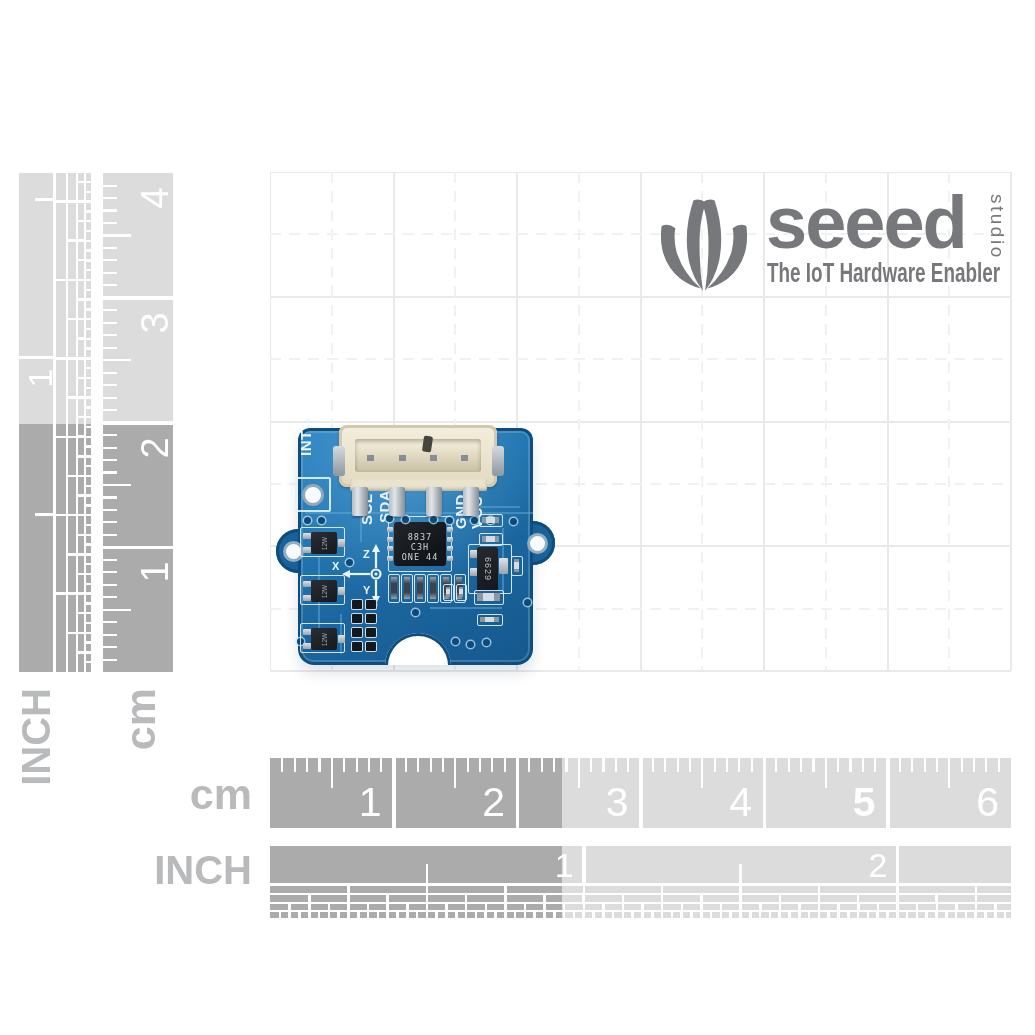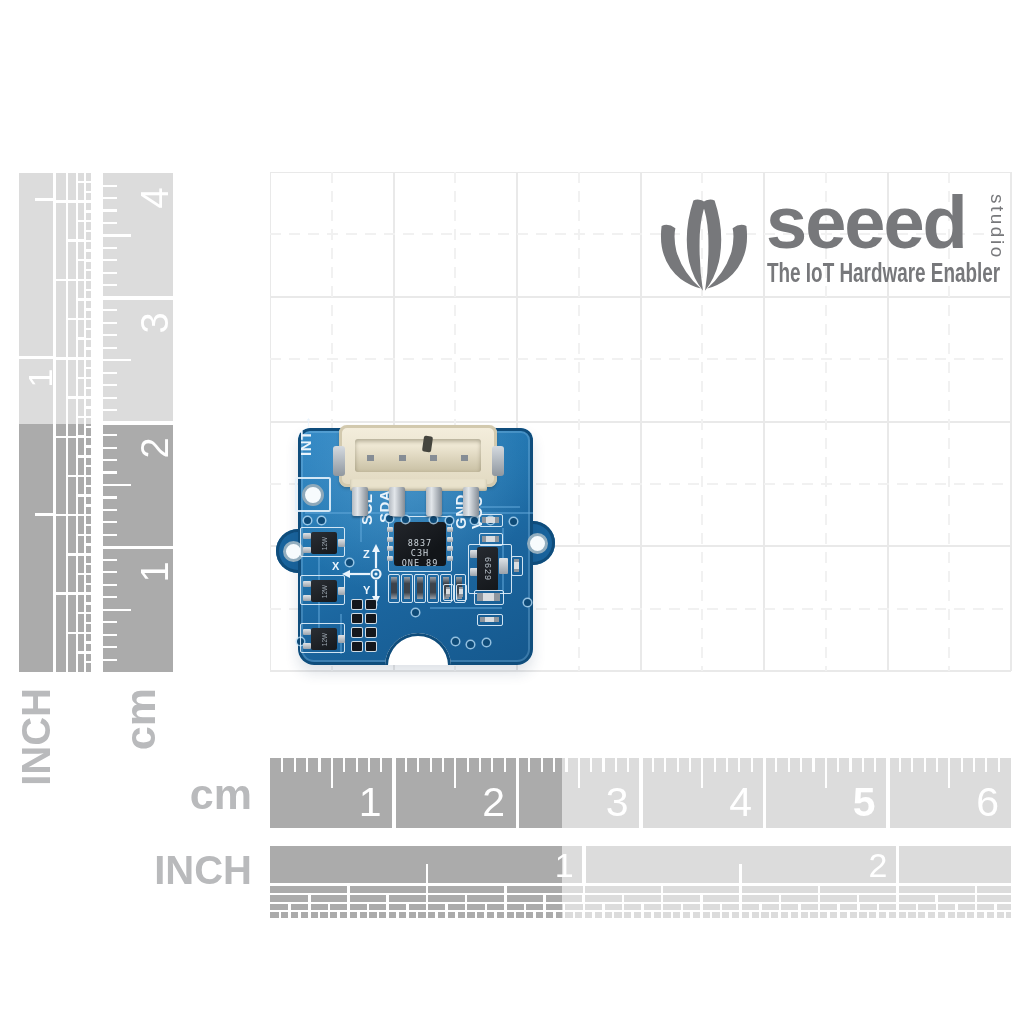--- a/index.html
+++ b/index.html
@@ -573,7 +573,7 @@
 
     <div class="wbox" style="left:388px;top:516px;width:64px;height:56px;"></div>
     <div class="ic-body">
-      <div style="margin-top:16px;">8837</div>
+      <div style="margin-top:10px;">8837</div>
       <div>C3H</div>
       <div>ONE 89</div>
     </div>

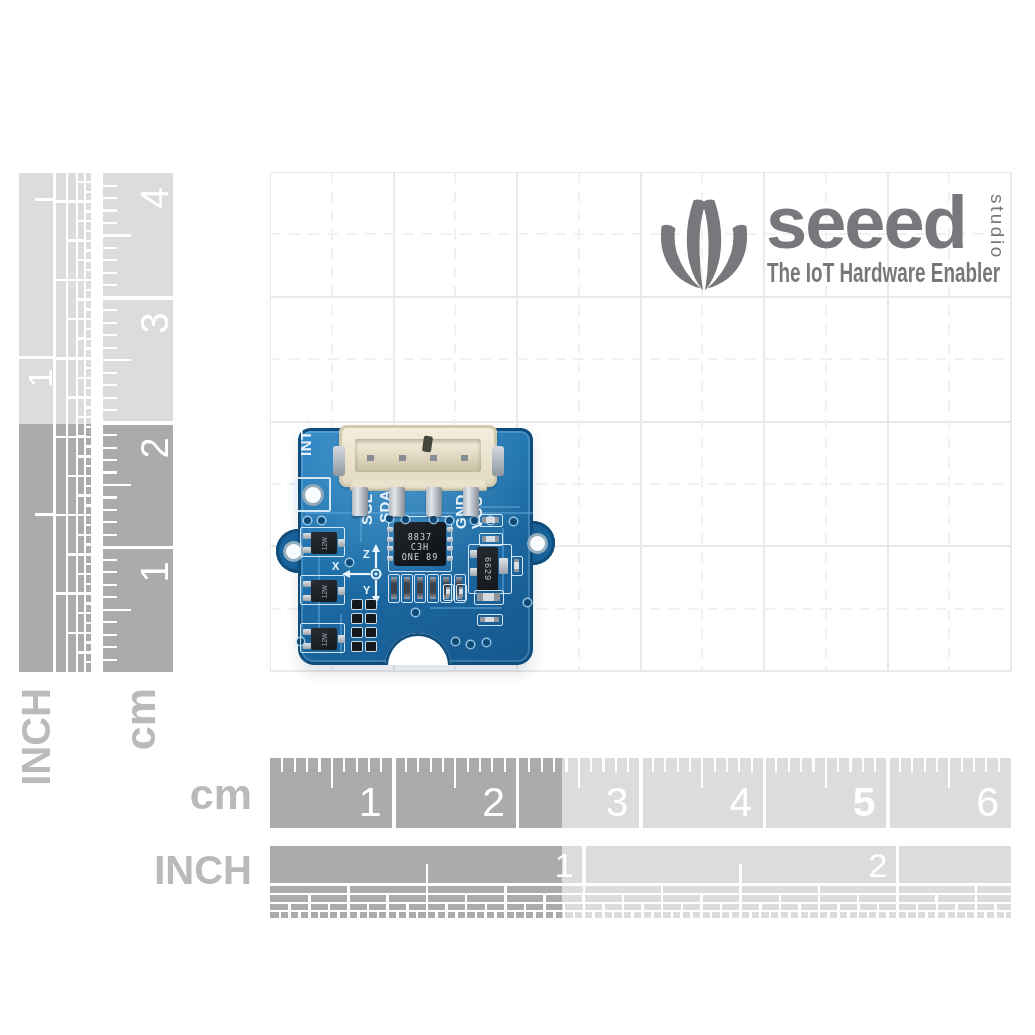--- a/index.html
+++ b/index.html
@@ -575,7 +575,7 @@
     <div class="ic-body">
       <div style="margin-top:10px;">8837</div>
       <div>C3H</div>
-      <div>ONE 89</div>
+      <div>ONE 44</div>
     </div>
 
     <div class="wbox" style="left:468px;top:544px;width:44px;height:50px;"></div>

